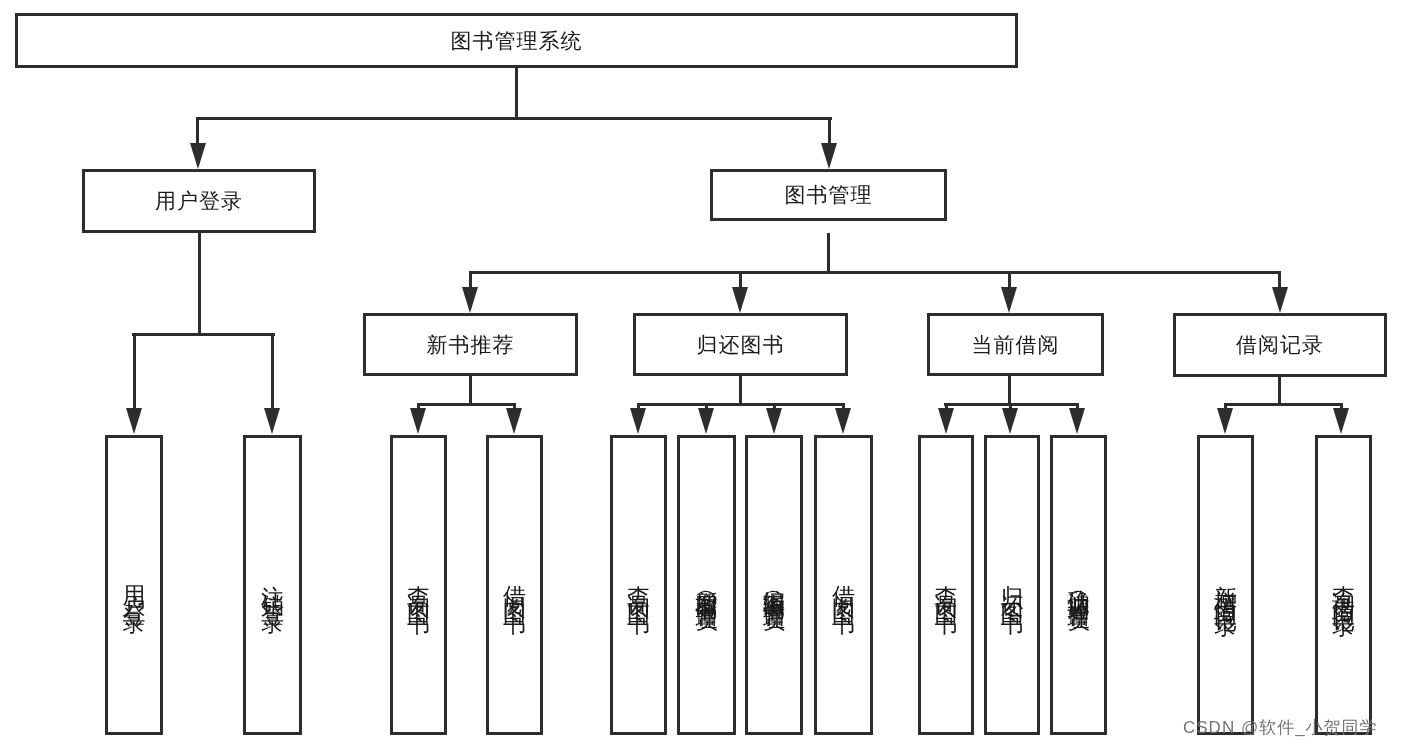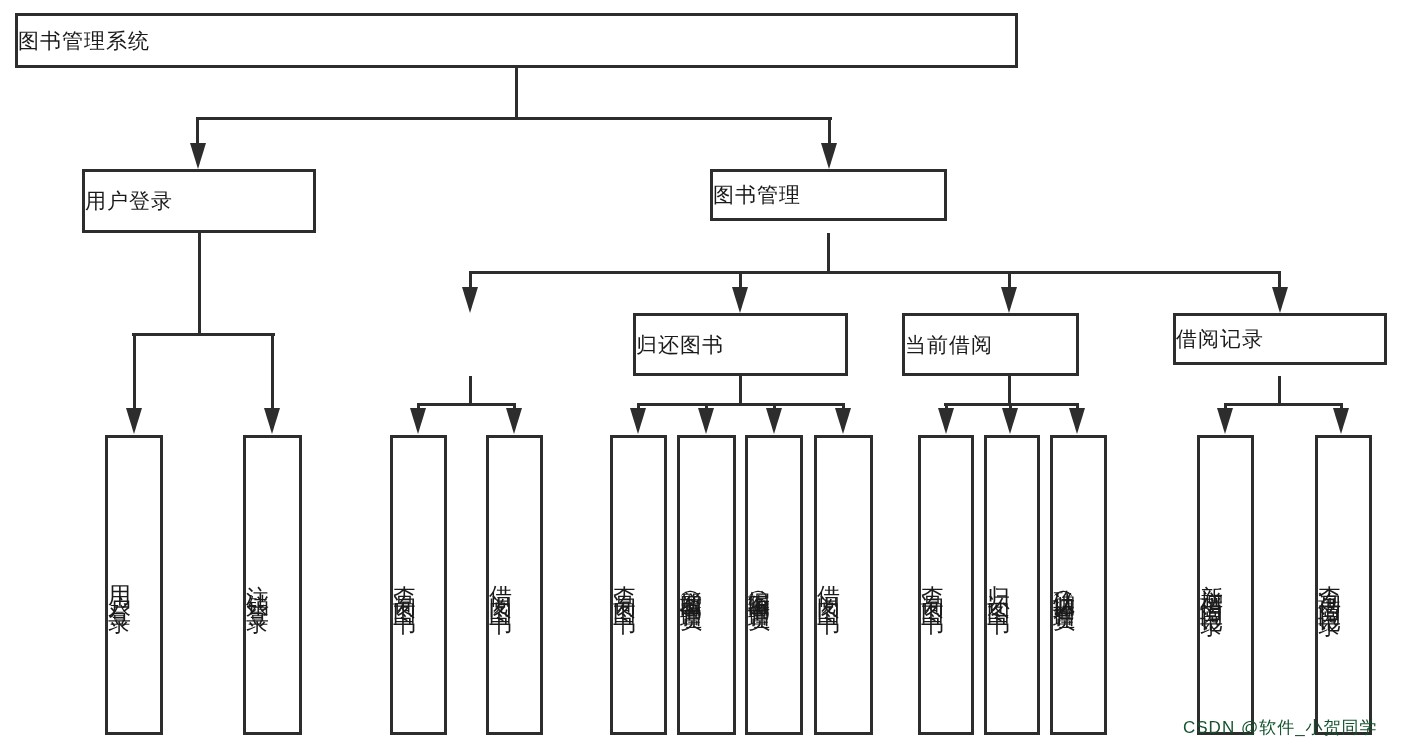--- a/index.html
+++ b/index.html
@@ -9,7 +9,7 @@
   }
   .box{
     position:absolute;box-sizing:border-box;background:#ffffff;
-    border:3px solid #2d2d2d;display:flex;align-items:center;
+    border:3px solid #2d2d2d;display:flex;align-items:center;justify-content:center;
   }
   .hbox{font-size:21px;letter-spacing:1px;white-space:nowrap;}
   .vtext{

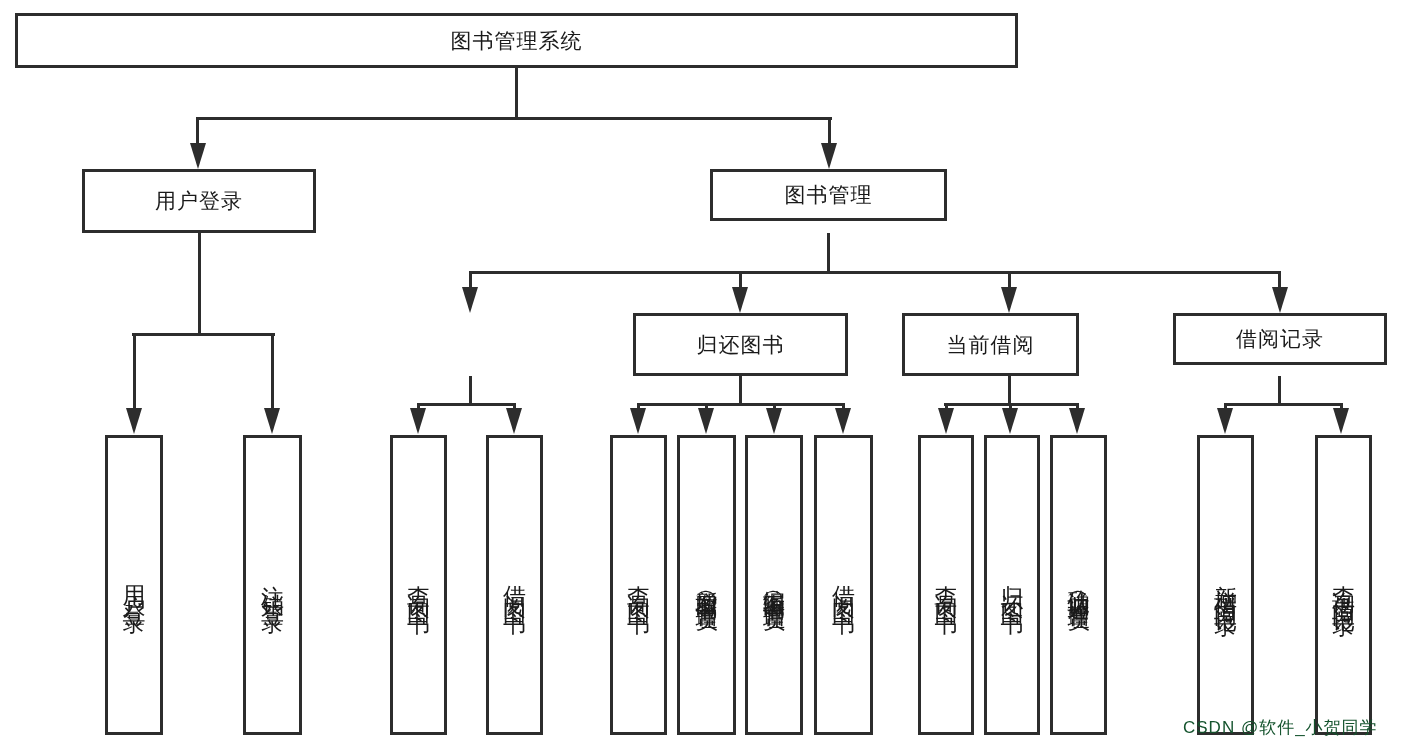--- a/index.html
+++ b/index.html
@@ -105,6 +105,9 @@
     <span>图书管理</span>
   </div>
 
+  <div class="box hbox" style="left:363px;top:313px;width:215px;height:63px">
+    <span>新书推荐</span>
+  </div>
   <div class="box hbox" style="left:633px;top:313px;width:215px;height:63px">
     <span>归还图书</span>
   </div>

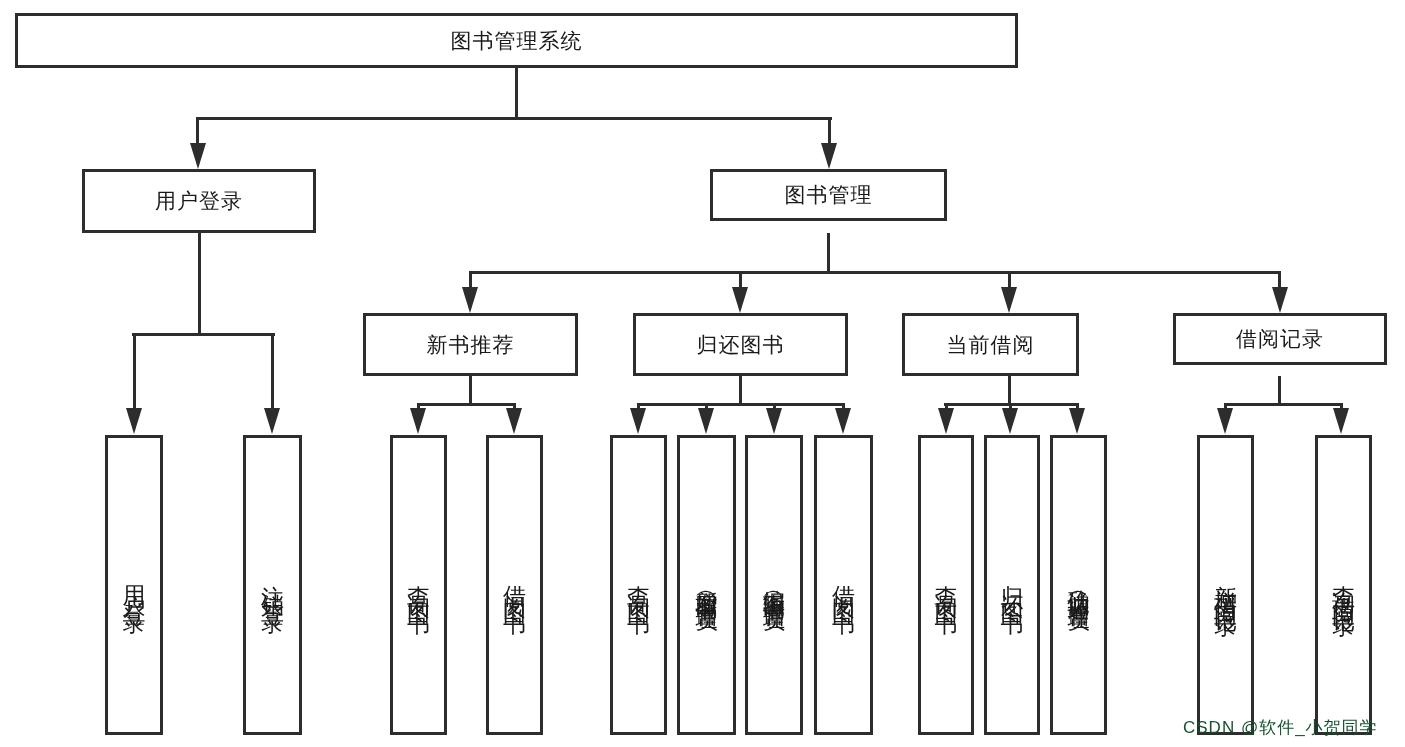--- a/index.html
+++ b/index.html
@@ -111,7 +111,7 @@
   <div class="box hbox" style="left:633px;top:313px;width:215px;height:63px">
     <span>归还图书</span>
   </div>
-  <div class="box hbox" style="left:902px;top:313px;width:177px;height:63px">
+  <div class="box hbox" style="left:927px;top:313px;width:177px;height:63px">
     <span>当前借阅</span>
   </div>
   <div class="box hbox" style="left:1173px;top:313px;width:214px;height:52px">

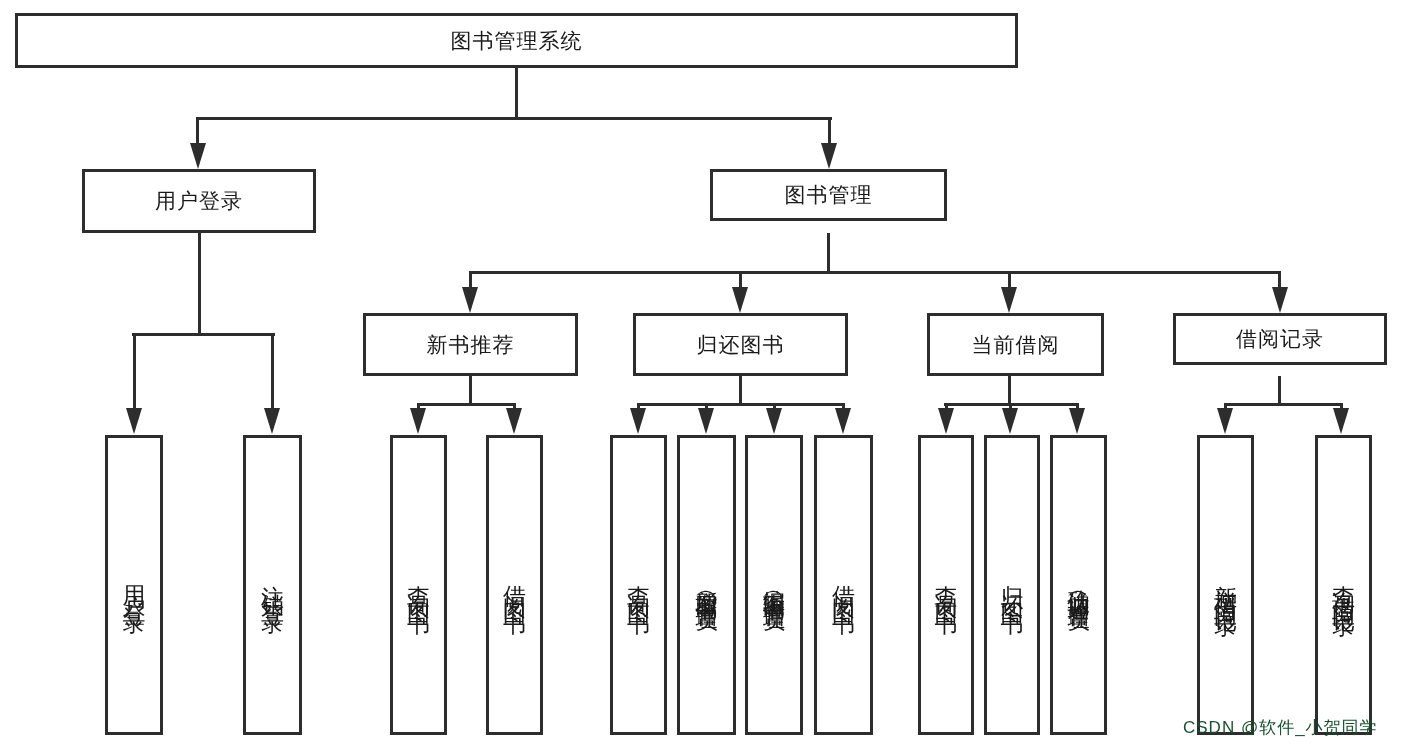--- a/index.html
+++ b/index.html
@@ -114,7 +114,7 @@
   <div class="box hbox" style="left:927px;top:313px;width:177px;height:63px">
     <span>当前借阅</span>
   </div>
-  <div class="box hbox" style="left:1173px;top:313px;width:214px;height:52px">
+  <div class="box hbox" style="left:1173px;top:313px;width:214px;height:64px">
     <span>借阅记录</span>
   </div>
 

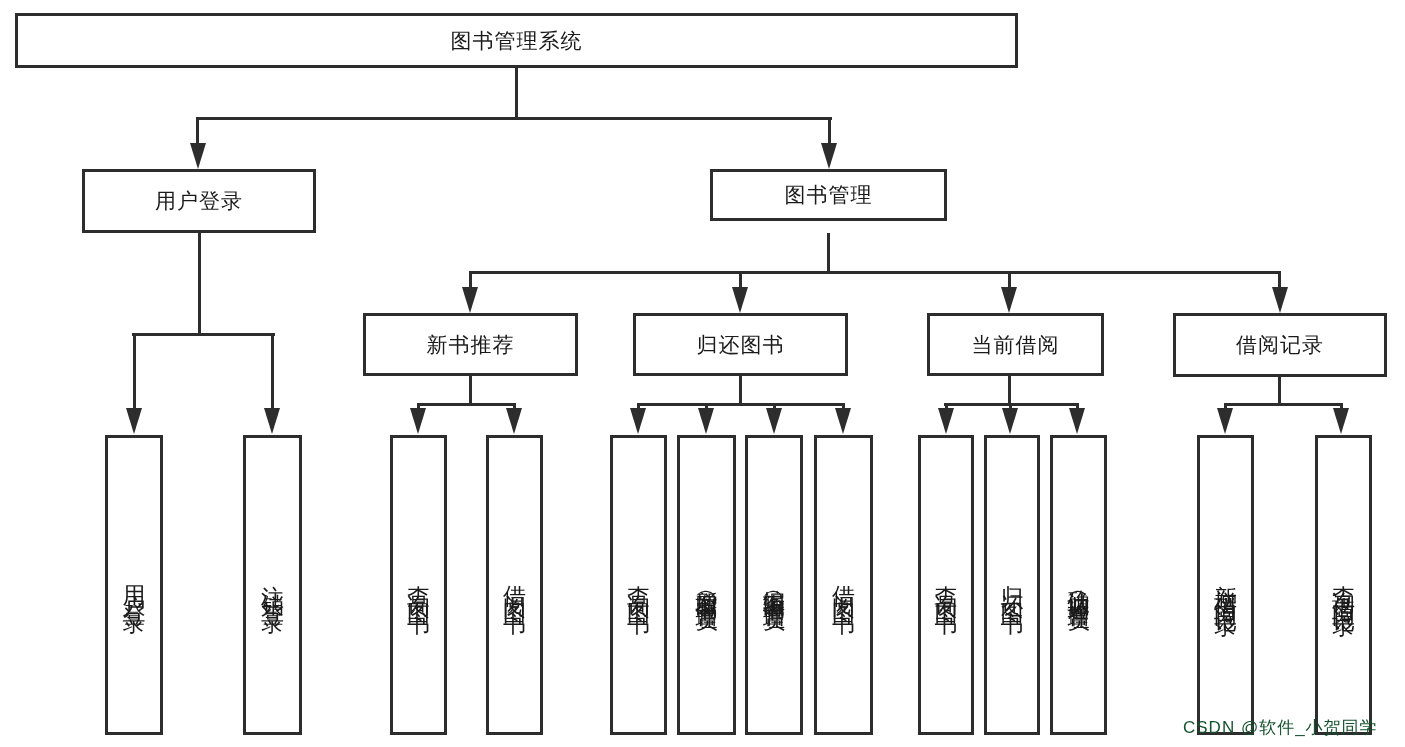--- a/index.html
+++ b/index.html
@@ -26,7 +26,7 @@
   }
   .watermark{
     position:absolute;left:1183px;top:716px;font-size:17px;letter-spacing:1px;
-    color:#14532d;white-space:nowrap;
+    color:#737373;white-space:nowrap;
   }
 </style>
 </head>

